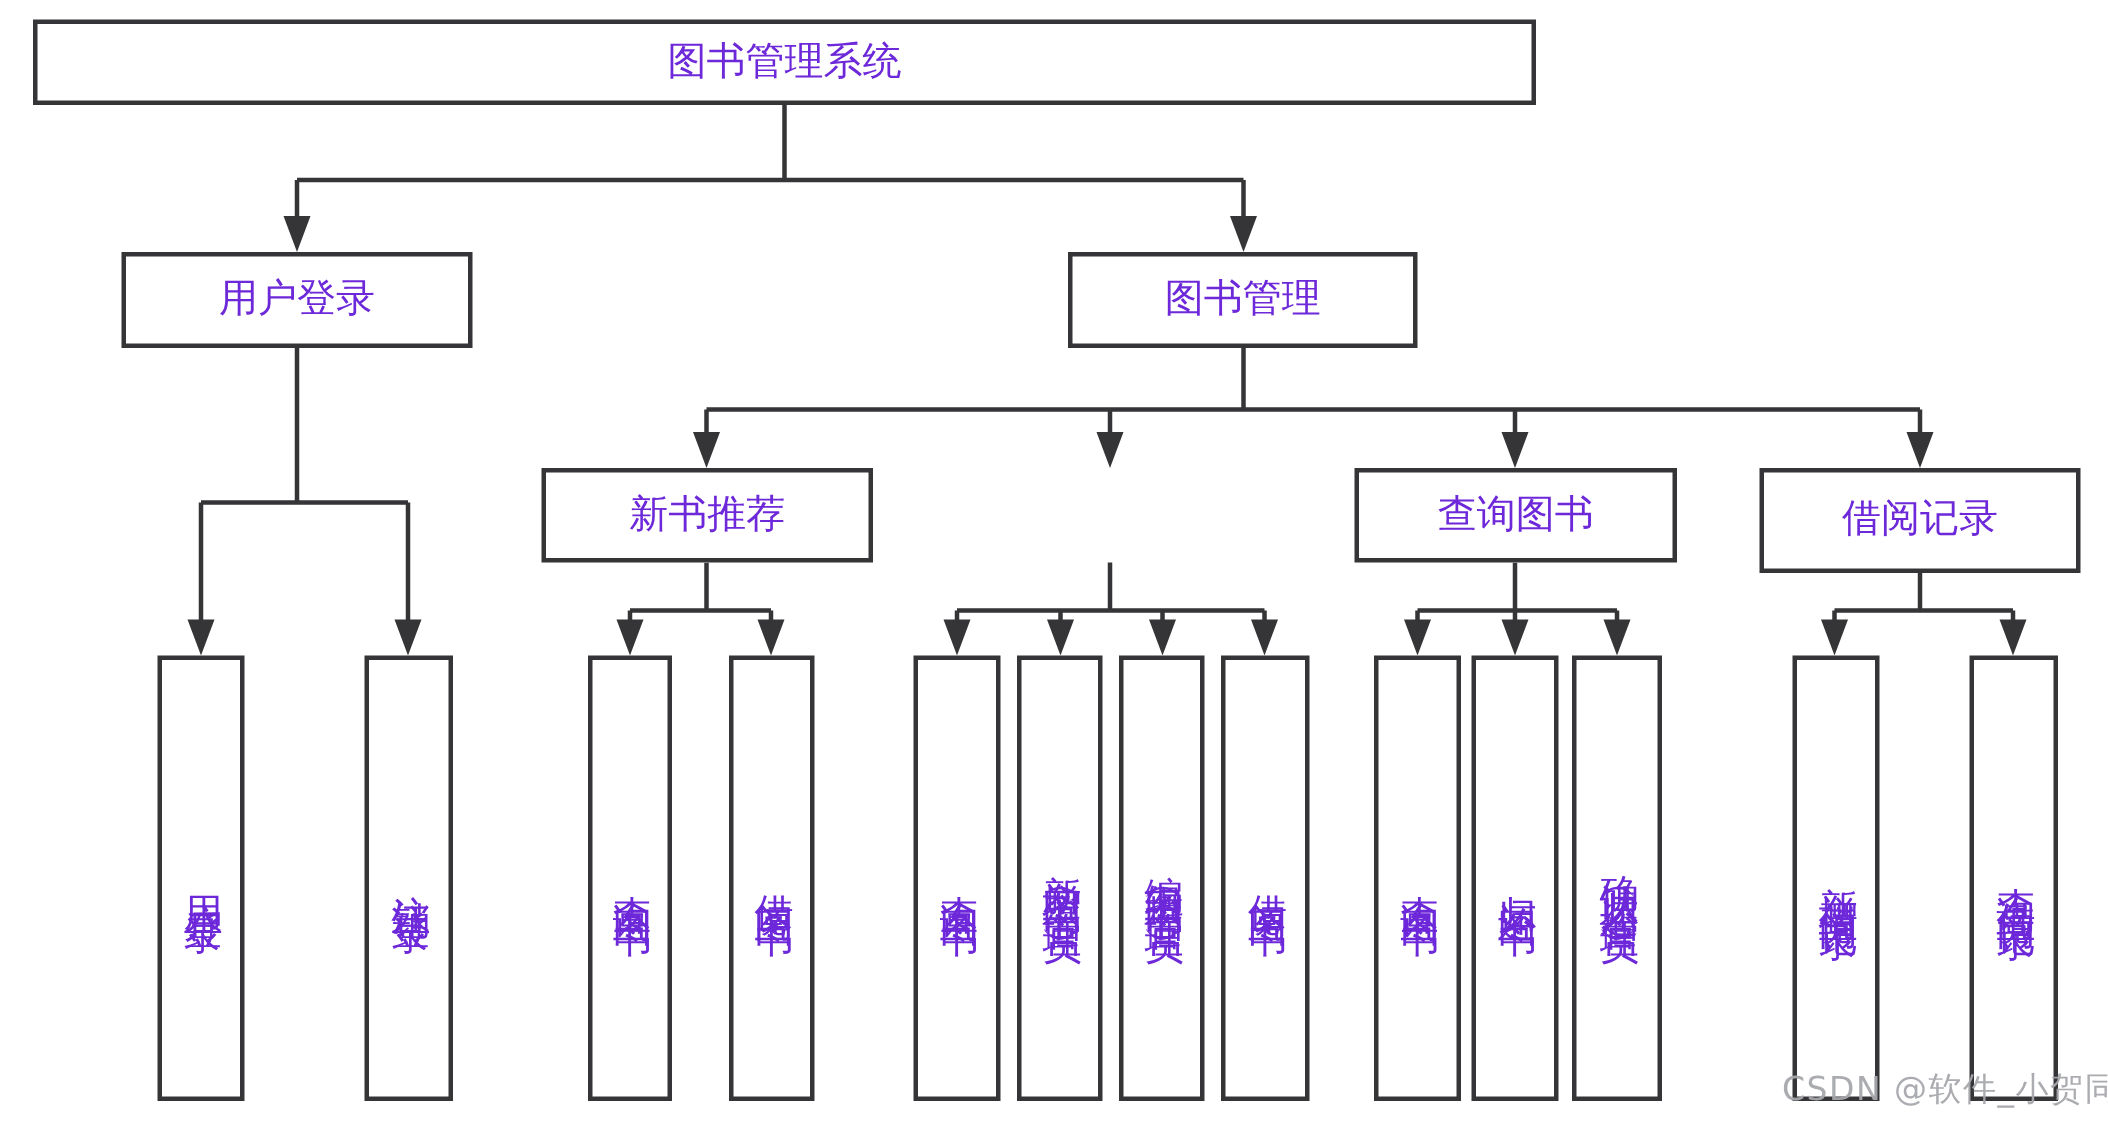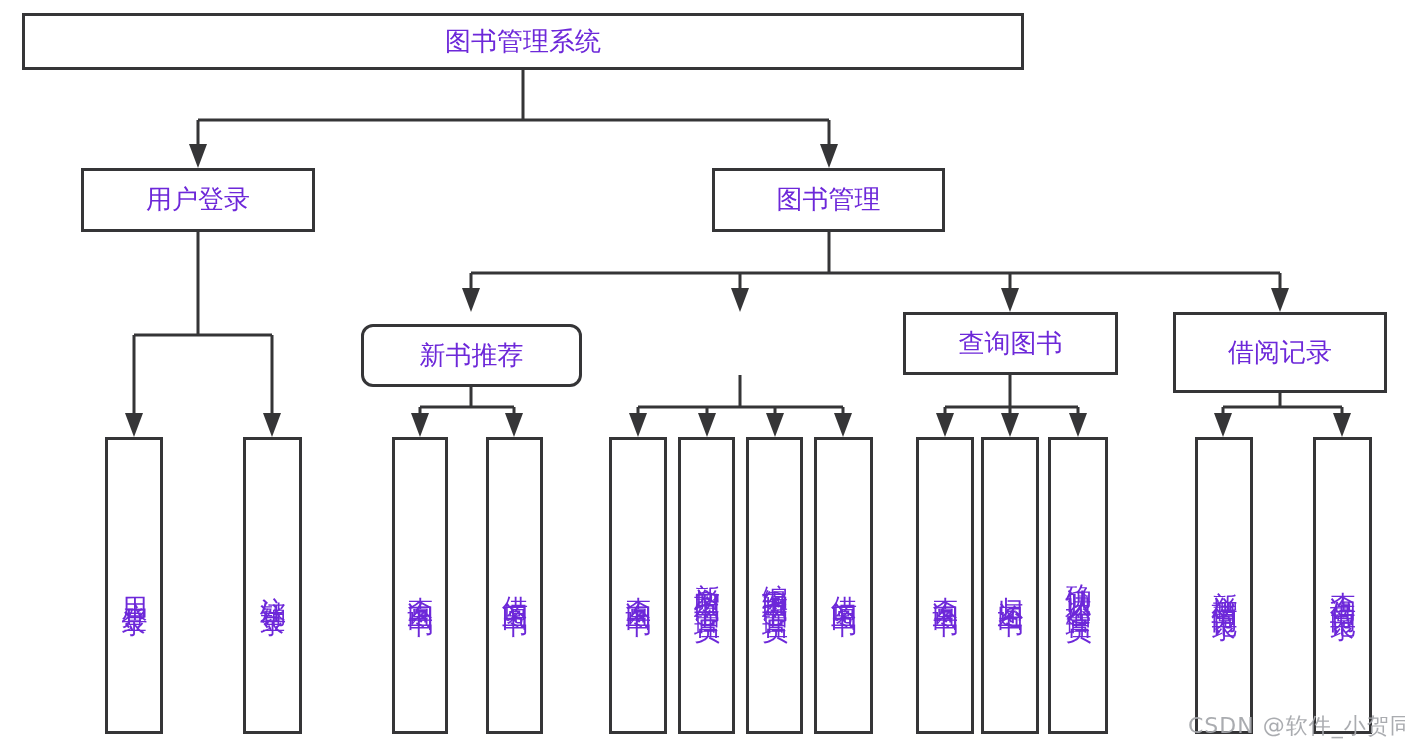--- a/index.html
+++ b/index.html
@@ -95,7 +95,7 @@
   <div class="box" style="left:81px; top:168px; width:234px; height:64px;">用户登录</div>
   <div class="box" style="left:712px; top:168px; width:233px; height:64px;">图书管理</div>
 
-  <div class="box" style="left:361px; top:324px; width:221px; height:63px;border-radius:12px;">新书推荐</div>
+  <div class="box" style="left:361px; top:312px; width:221px; height:63px;">新书推荐</div>
   <div class="box" style="left:903px; top:312px; width:215px; height:63px;">查询图书</div>
   <div class="box" style="left:1173px; top:312px; width:214px; height:81px;">借阅记录</div>
 

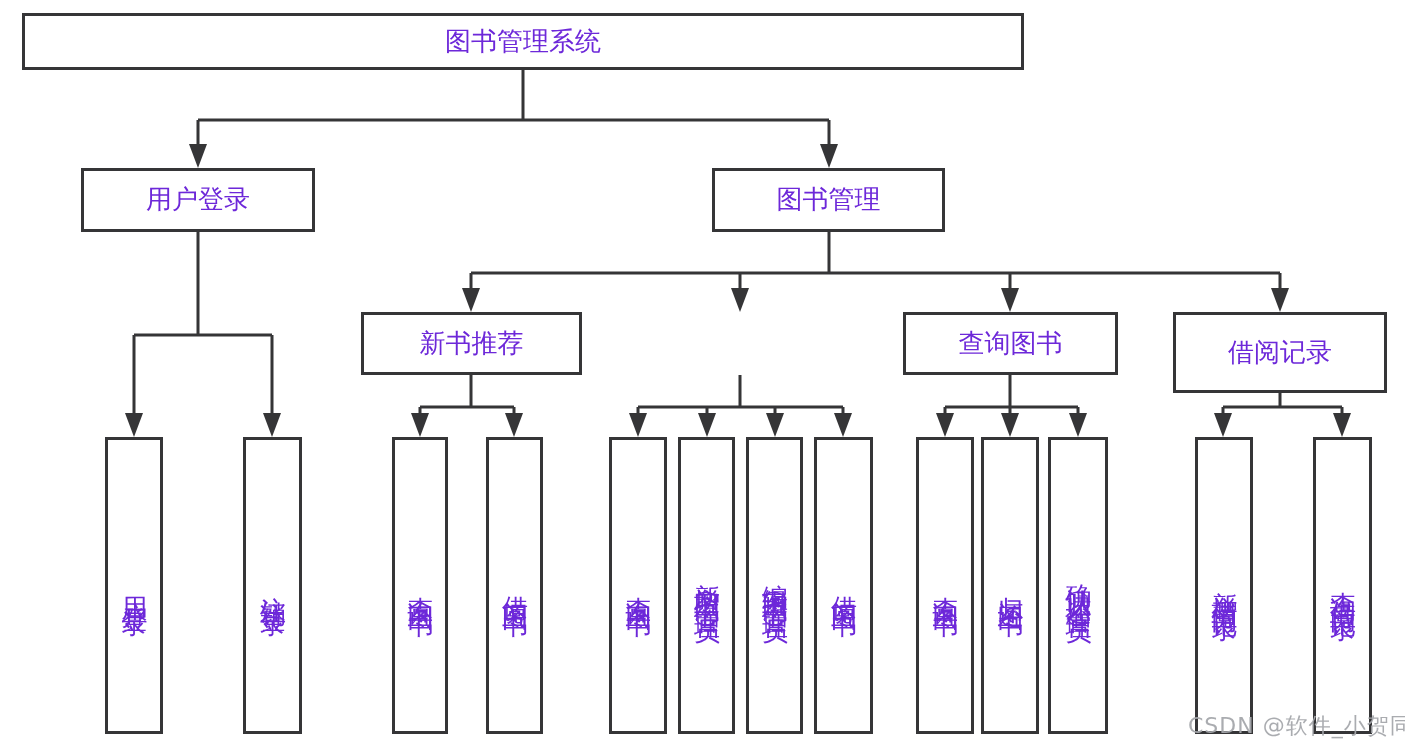--- a/index.html
+++ b/index.html
@@ -97,7 +97,7 @@
 
   <div class="box" style="left:361px; top:312px; width:221px; height:63px;">新书推荐</div>
   <div class="box" style="left:903px; top:312px; width:215px; height:63px;">查询图书</div>
-  <div class="box" style="left:1173px; top:312px; width:214px; height:81px;">借阅记录</div>
+  <div class="box" style="left:1173px; top:312px; width:214px; height:70px;">借阅记录</div>
 
   <div class="box vbox" style="left:105px; top:437px; width:58px; height:297px;">用户登录</div>
   <div class="box vbox" style="left:243px; top:437px; width:59px; height:297px;">注销登录</div>

